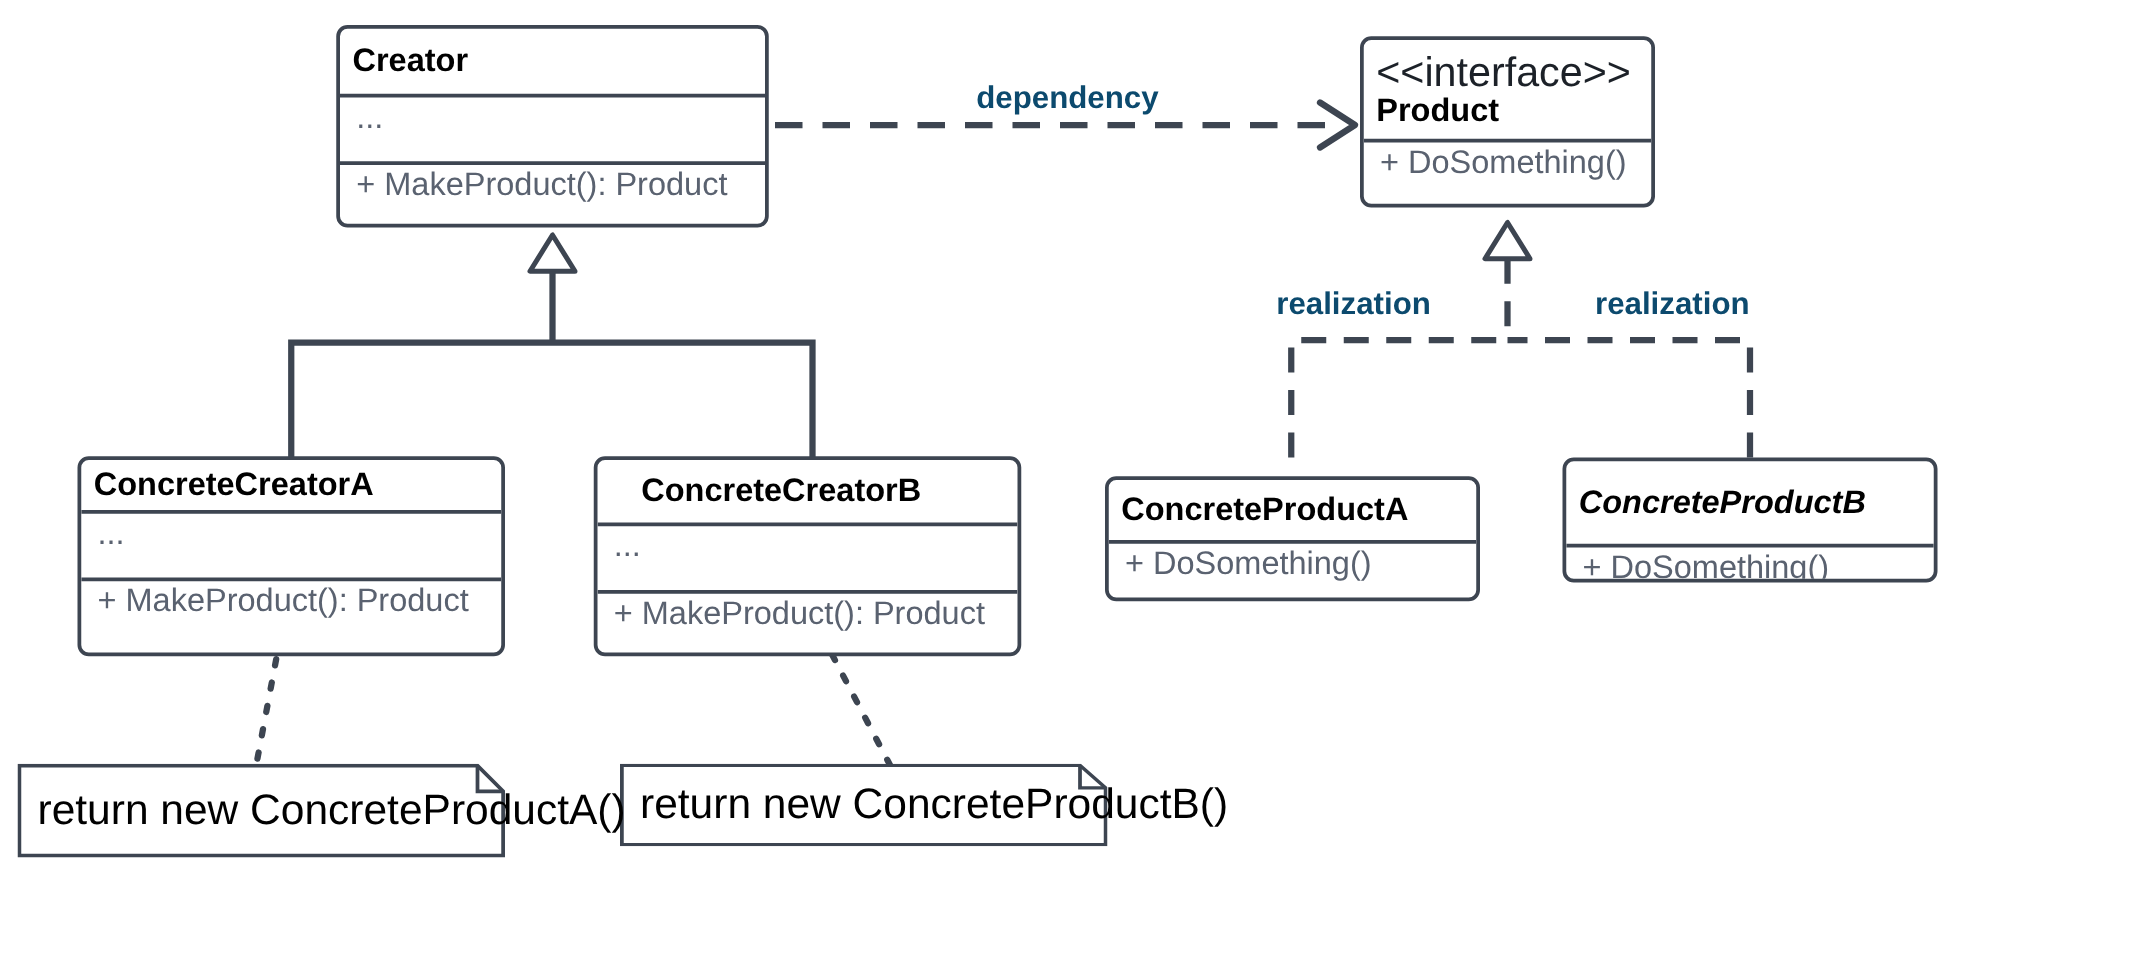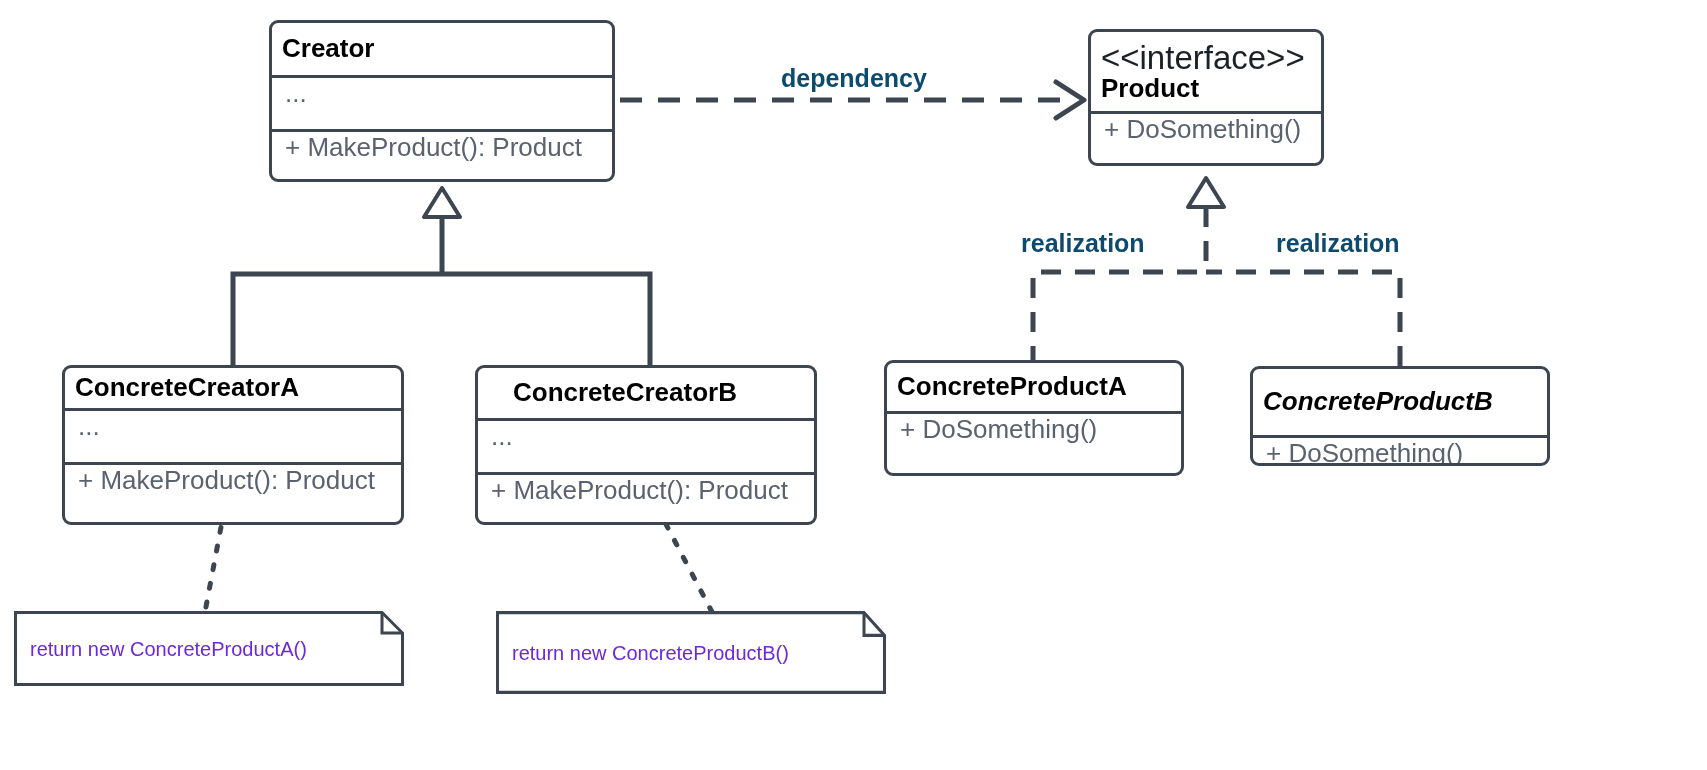--- a/index.html
+++ b/index.html
@@ -171,7 +171,7 @@
     <div class="uml-row sep" style="height:50px;">+ MakeProduct(): Product</div>
   </div>
 
-  <div class="uml-class" style="left:884px; top:360px; width:300px; height:116px;">
+  <div class="uml-class" style="left:884px; top:381px; width:300px; height:100px;">
     <div class="uml-row uml-title" style="height:48px;">
       <span class="uml-name">ConcreteProductA</span>
     </div>

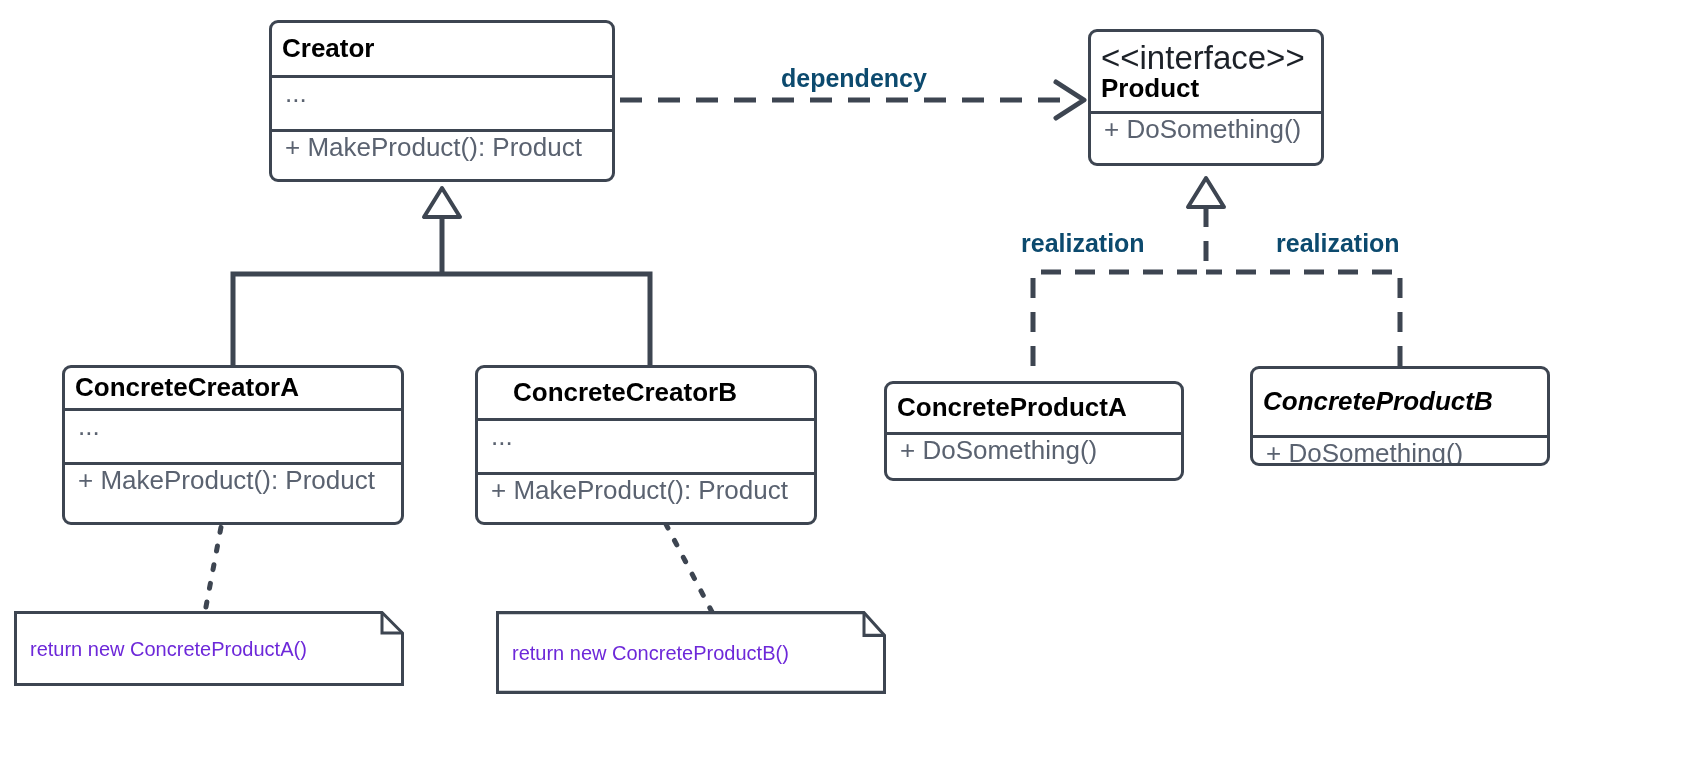--- a/index.html
+++ b/index.html
@@ -77,8 +77,8 @@
     left: 16px;
     top: 50%;
     transform: translateY(-50%);
-    font-size: 20px;
-    color: #6d28d9;
+    font-size: 34px;
+    color: #000000;
     white-space: nowrap;
     z-index: 2;
   }

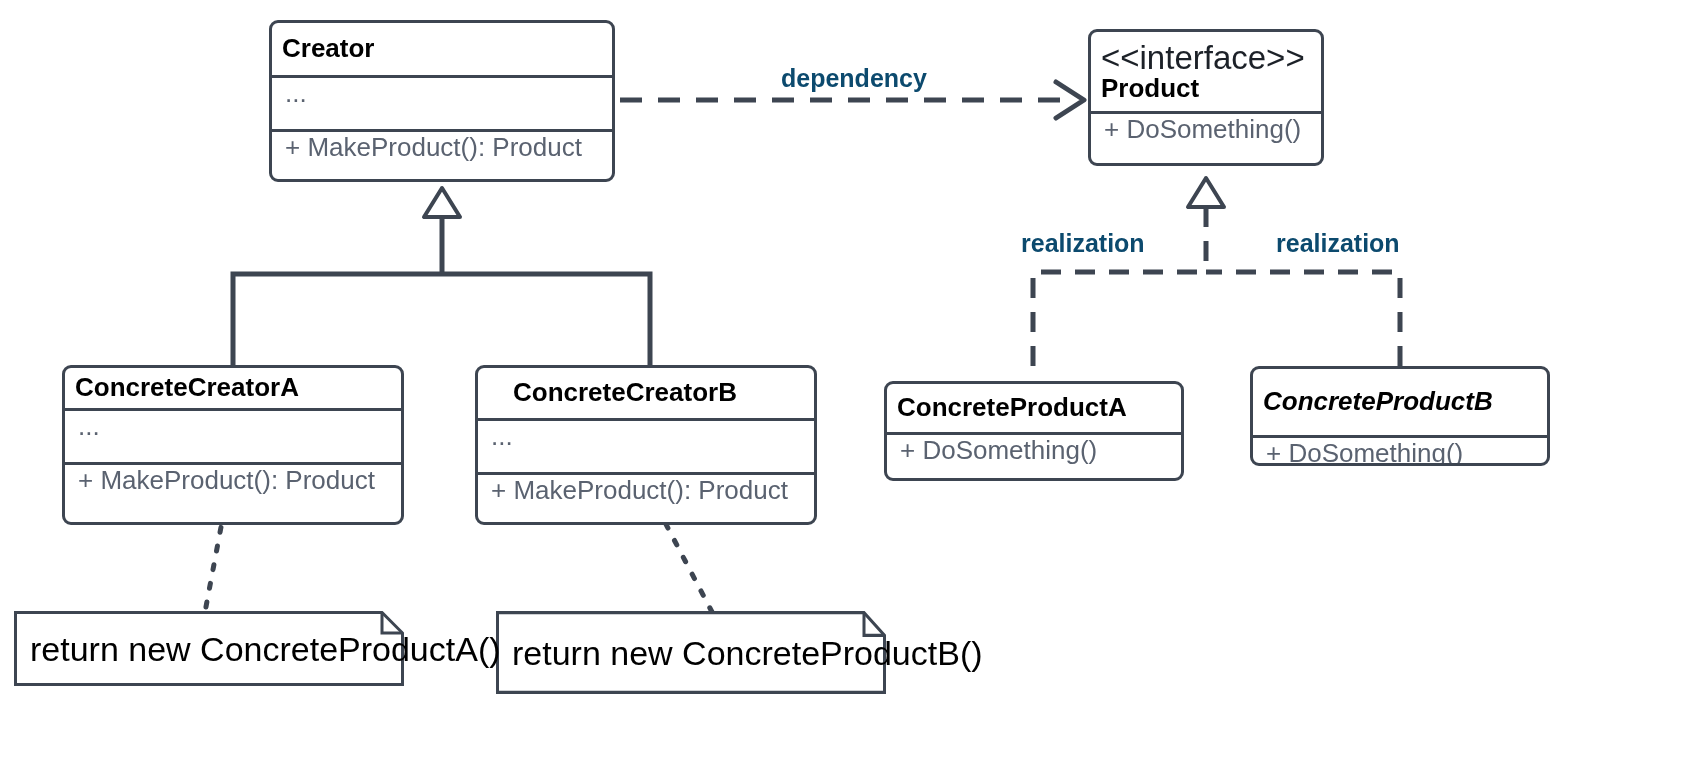--- a/index.html
+++ b/index.html
@@ -193,7 +193,7 @@
     <span class="note-text">return new ConcreteProductA()</span>
   </div>
 
-  <div class="uml-note" style="left:496px; top:611px; width:390px; height:83px;text-align:right;">
+  <div class="uml-note" style="left:496px; top:611px; width:390px; height:66px;text-align:right;">
     <svg viewBox="0 0 390 75" preserveAspectRatio="none">
       <path d="M1.5,1.5 L368,1.5 L388.5,22 L388.5,73.5 L1.5,73.5 Z" fill="#ffffff" stroke="#3d4551" stroke-width="3" stroke-linejoin="miter"></path>
       <path d="M368,1.5 L368,22 L388.5,22" fill="none" stroke="#3d4551" stroke-width="3" stroke-linejoin="miter"></path>

